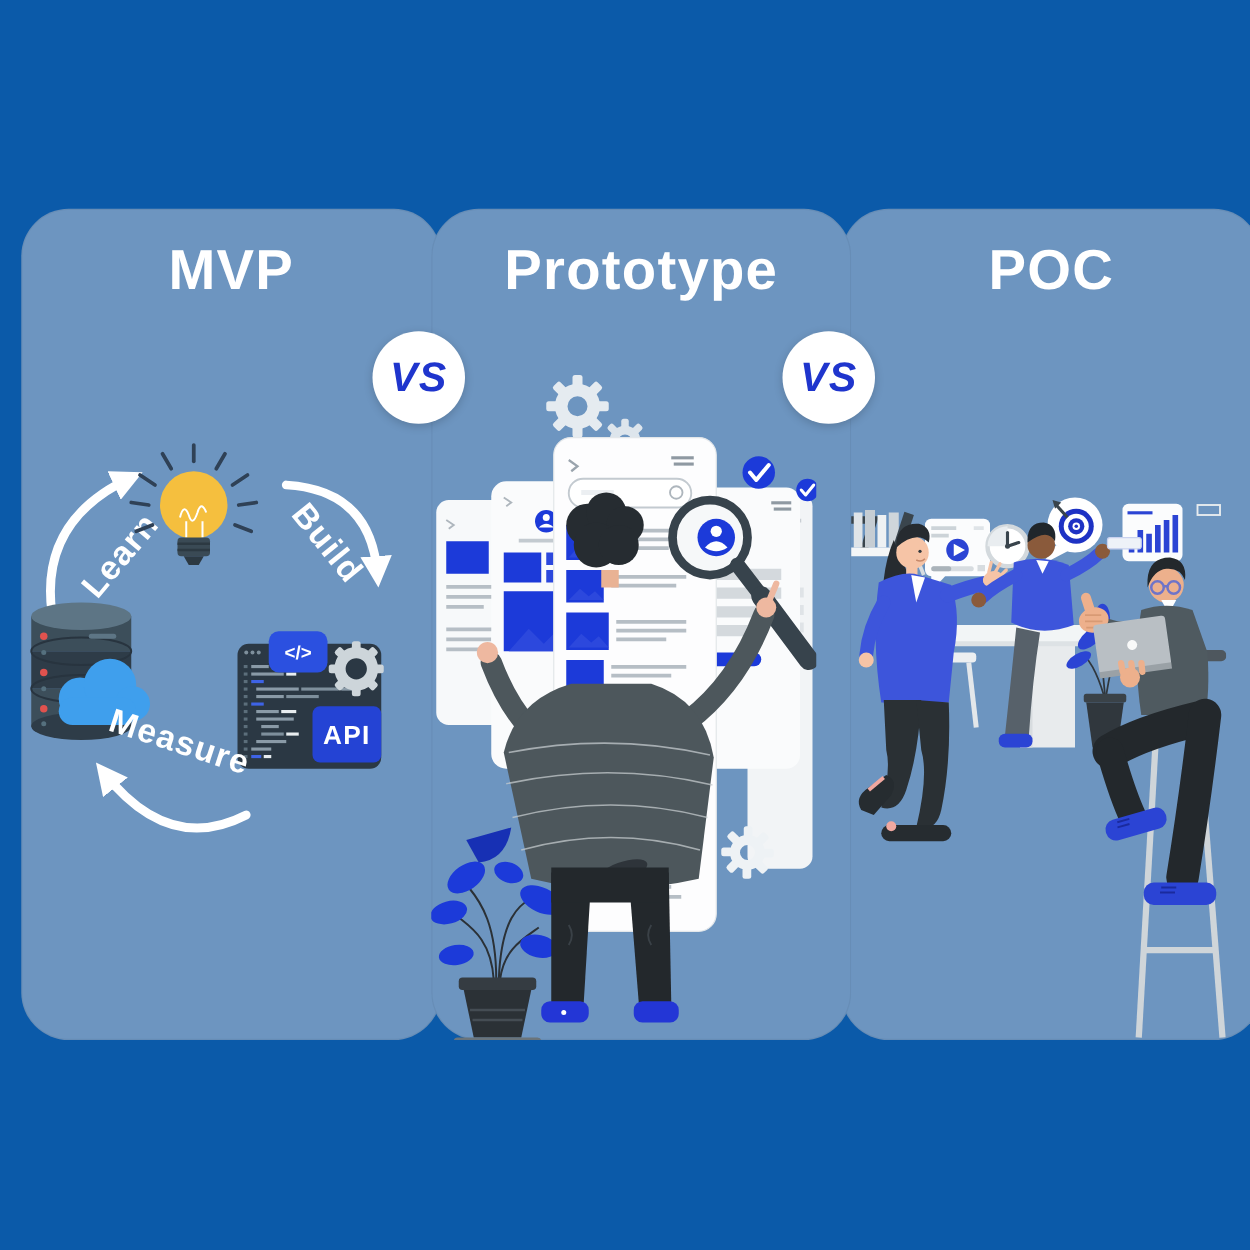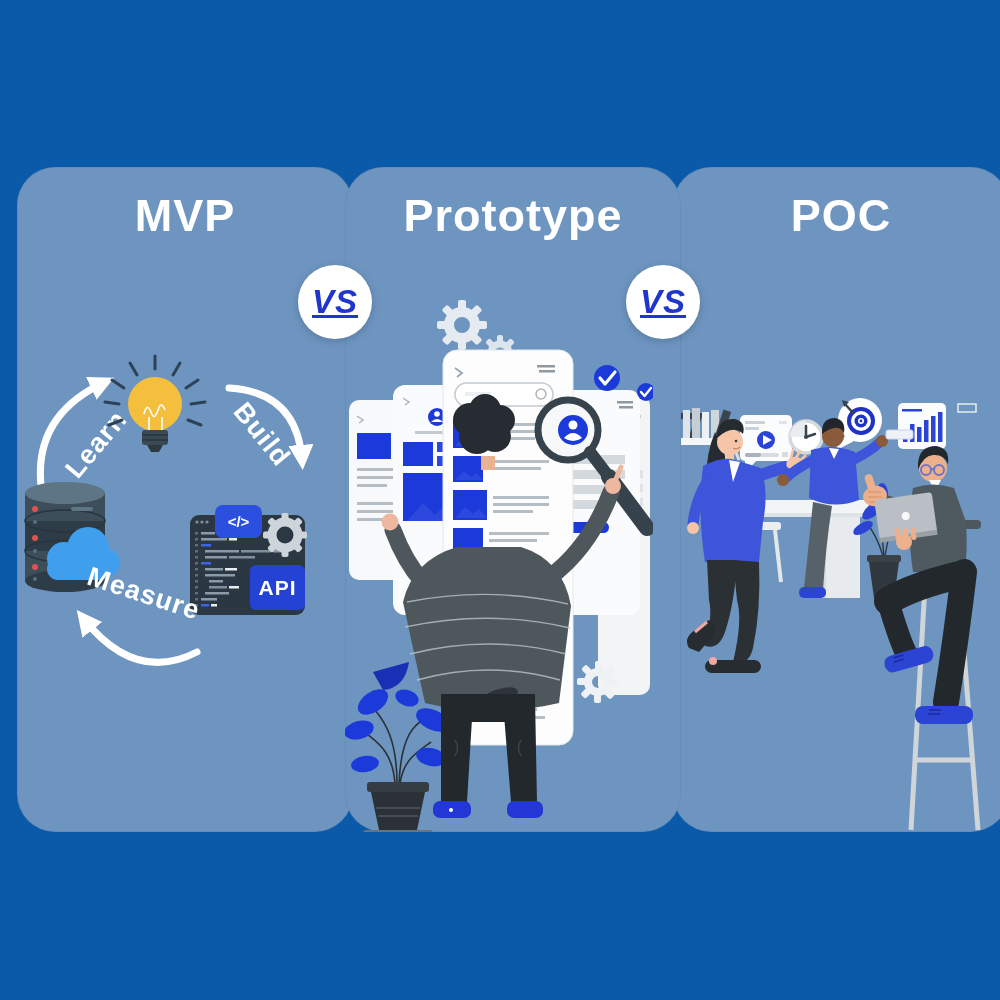--- a/index.html
+++ b/index.html
@@ -13,7 +13,7 @@
   .vs-badge{position:absolute;top:265px;width:74px;height:74px;border-radius:50%;background:#ffffff;
          display:flex;align-items:center;justify-content:center;color:var(--vs-text,#1f35cd);
          font-size:33px;font-weight:bold;font-style:italic;letter-spacing:1px;
-         box-shadow:0 2px 8px rgba(0,0,0,.18);z-index:5;text-decoration:underline;}
+         box-shadow:0 2px 8px rgba(0,0,0,.18);z-index:5;}
   svg text.cycle-label{font-family:"Liberation Sans",sans-serif;font-size:27px;font-weight:bold;fill:#ffffff;letter-spacing:1px;}
   svg text.badge-label{font-family:"Liberation Sans",sans-serif;font-weight:bold;fill:#ffffff;}
 </style>

